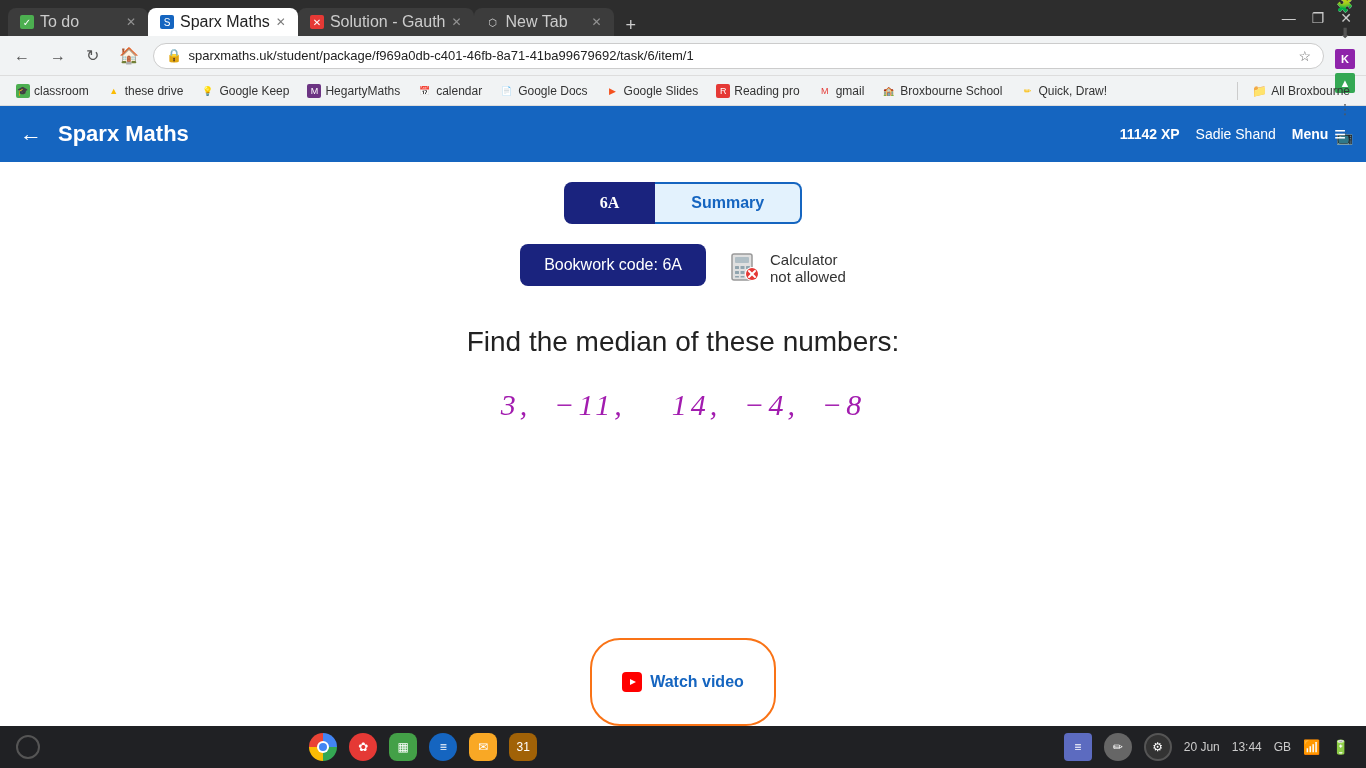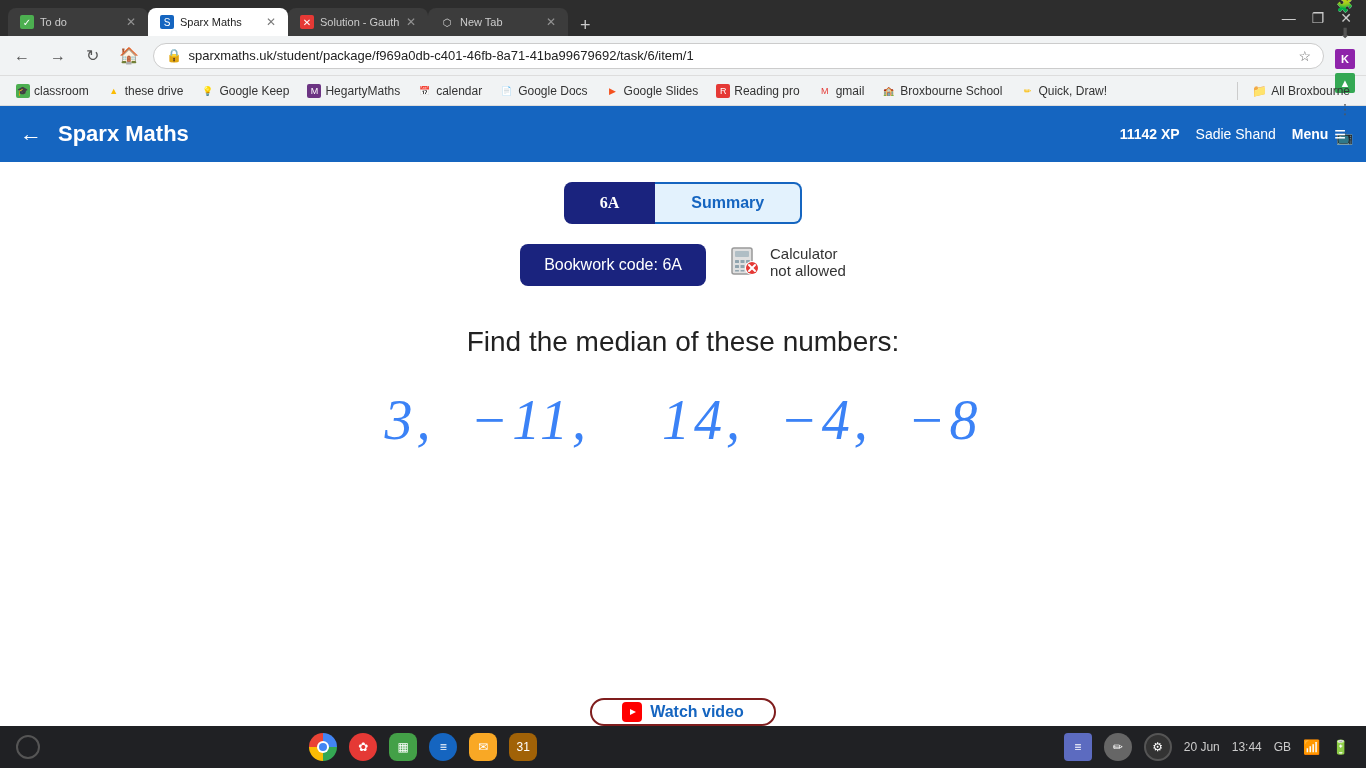--- a/index.html
+++ b/index.html
@@ -49,7 +49,7 @@
       justify-content: center;
       font-size: 10px;
     }
-    .tab .tab-title { flex: 1; overflow: hidden; text-overflow: ellipsis; white-space: nowrap; font-size: 11px; }
+    .tab .tab-title { flex: 1; overflow: hidden; text-overflow: ellipsis; white-space: nowrap; font-size: 16px; }
     .tab .close-btn { font-size: 12px; cursor: pointer; opacity: 0.6; }
     .new-tab-btn {
       background: none;

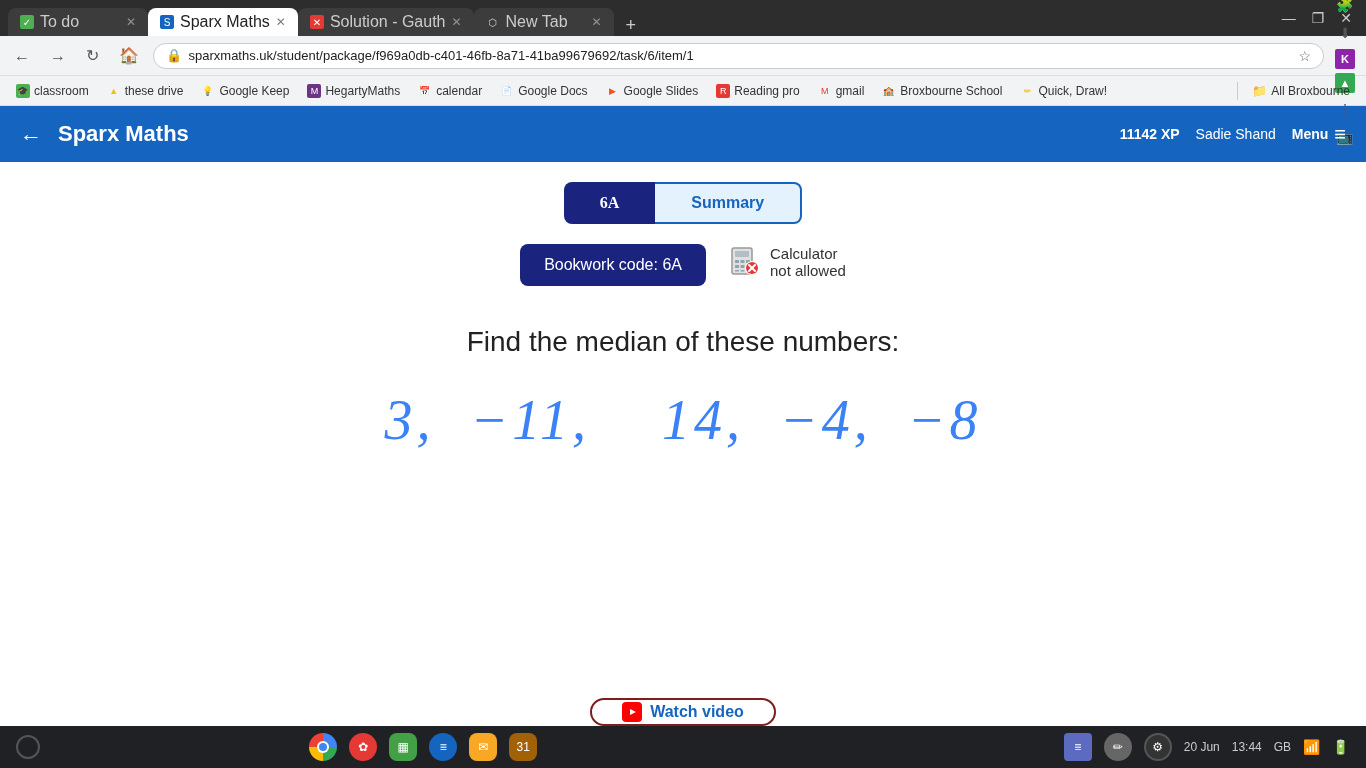--- a/index.html
+++ b/index.html
@@ -270,7 +270,7 @@
     
     .bookwork-row {
       display: flex;
-      align-items: flex-start;
+      align-items: flex-end;
       gap: 20px;
       margin-bottom: 40px;
     }

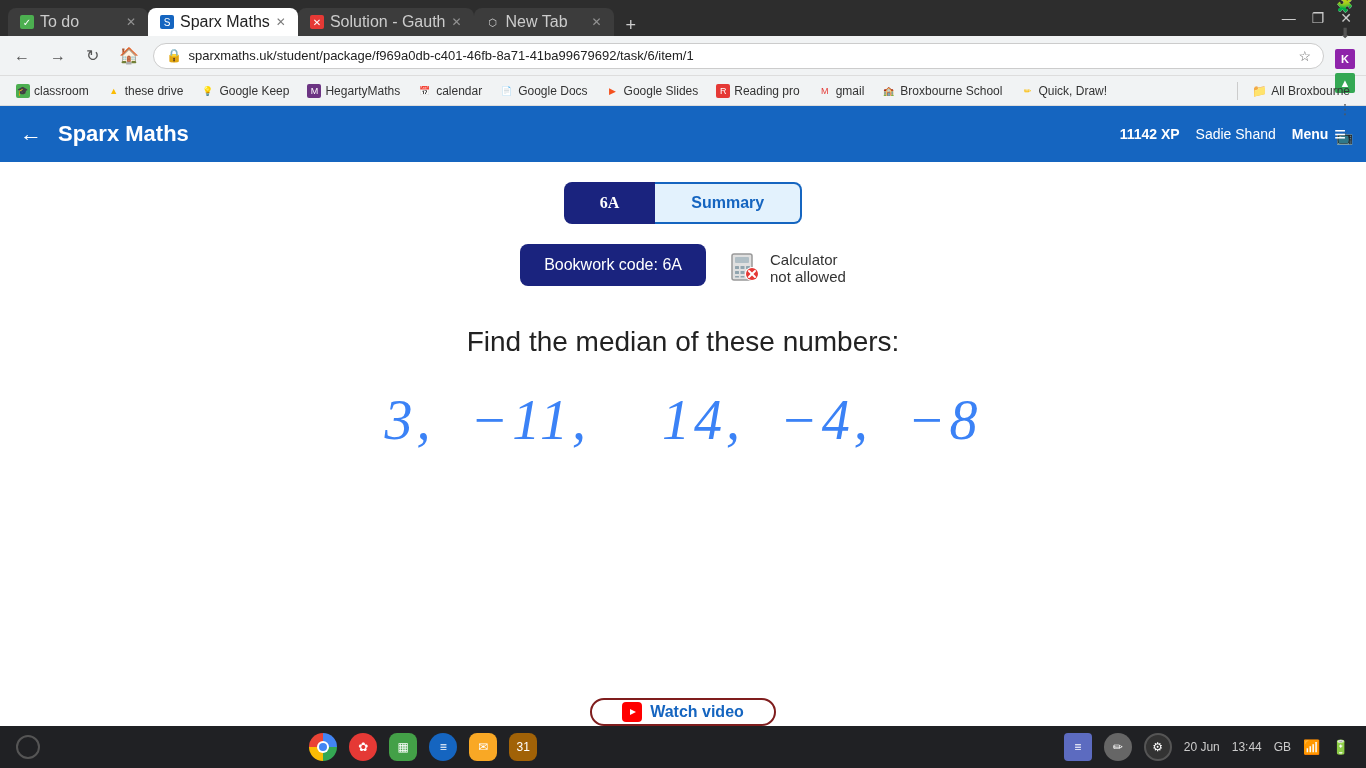--- a/index.html
+++ b/index.html
@@ -314,8 +314,8 @@
       font-weight: 400;
     }
     .math-expression {
-      font-size: 56px;
-      color: #3b82f6;
+      font-size: 30px;
+      color: #a21caf;
       font-style: italic;
       letter-spacing: 4px;
       font-family: 'Georgia', serif;

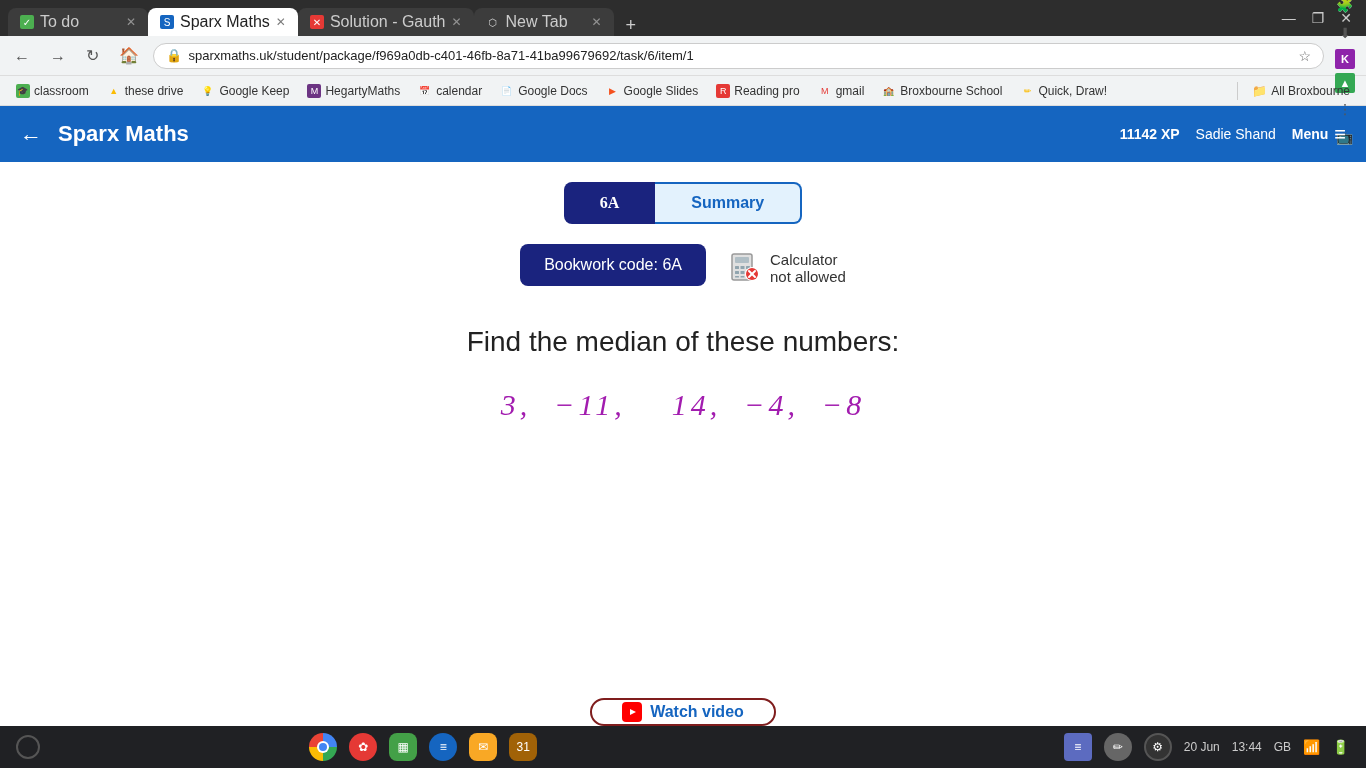--- a/index.html
+++ b/index.html
@@ -334,9 +334,9 @@
     }
     .watch-video-btn {
       background: white;
-      border: 2px solid #7f1d1d;
+      border: 2px solid #f97316;
       color: #1565c0;
-      padding: 2px 30px;
+      padding: 32px 30px;
       border-radius: 30px;
       font-size: 16px;
       font-weight: 600;

